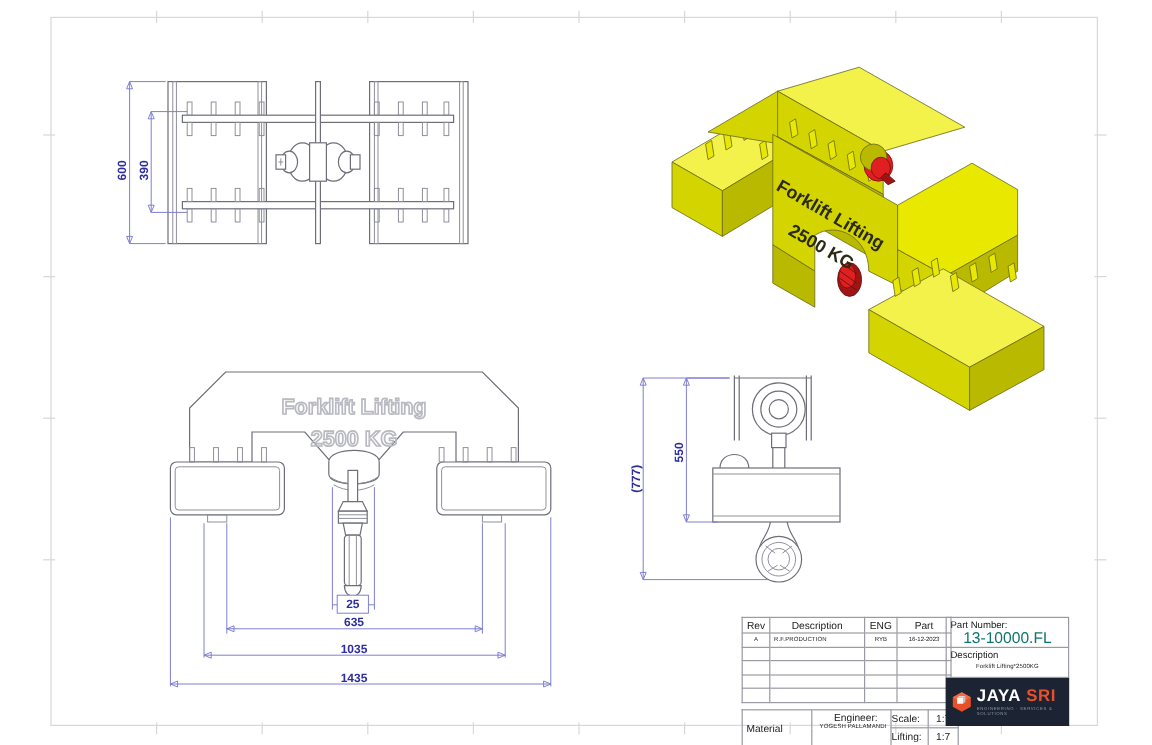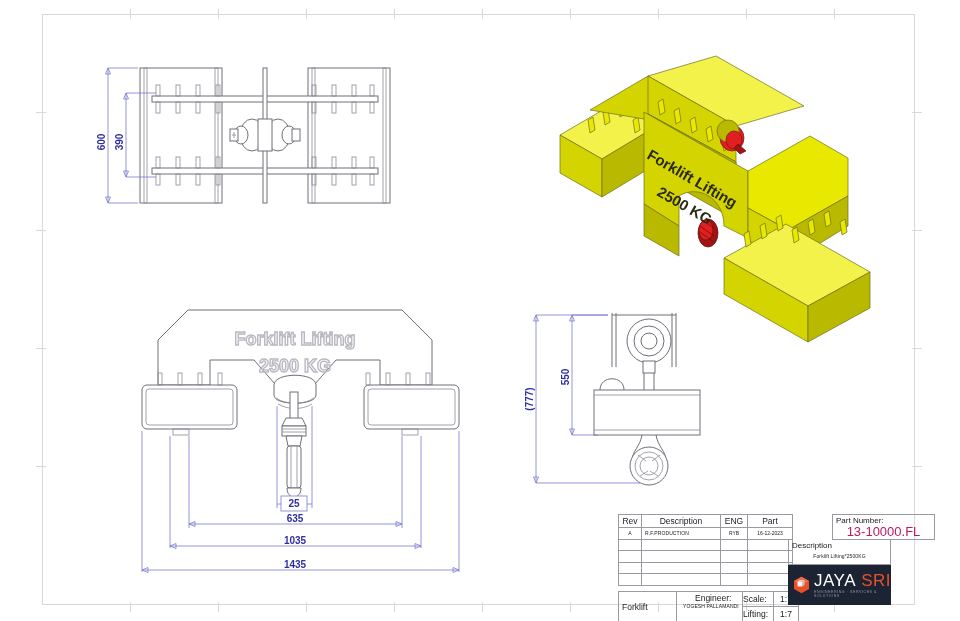--- a/index.html
+++ b/index.html
@@ -54,7 +54,7 @@
                     letter-spacing:.1px;}
   .scalecell{padding-left:2px;font-size:8px;}
   .pn{position:absolute;left:170px;top:0;width:103px;height:26px;
-      border:1px solid #9a9aa2;box-sizing:border-box;margin-left:44px;}
+      border:1px solid #9a9aa2;box-sizing:border-box;}
   .pn .cap{font-size:8px;padding:1px 0 0 3px;color:#1a1a1a;}
   .pn .val{font-size:13px;text-align:center;margin-top:-1px;color:#be185d;}
   .dsc{position:absolute;left:170px;top:26px;width:103px;height:25px;

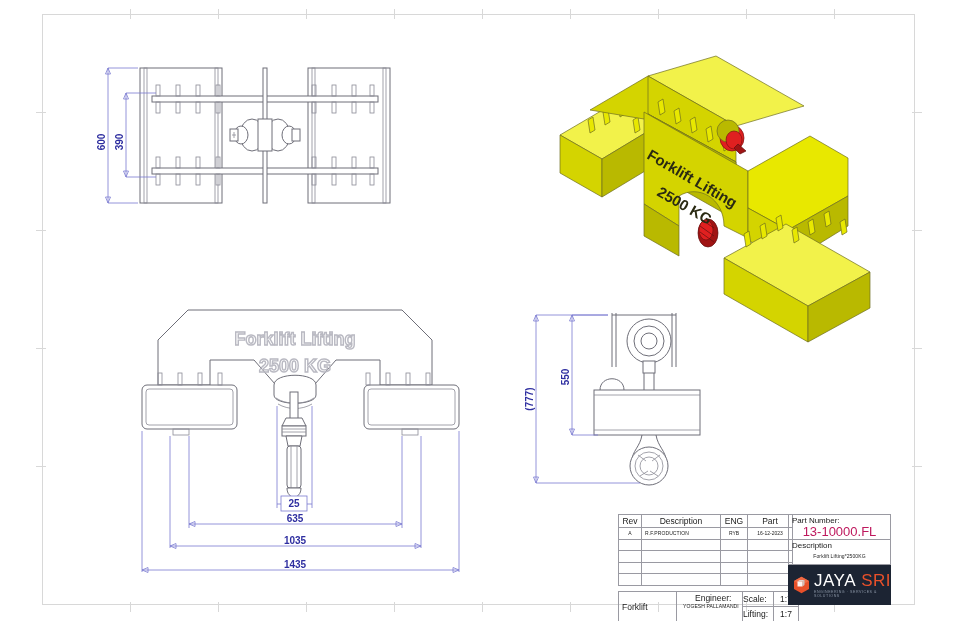--- a/index.html
+++ b/index.html
@@ -56,7 +56,7 @@
   .pn{position:absolute;left:170px;top:0;width:103px;height:26px;
       border:1px solid #9a9aa2;box-sizing:border-box;}
   .pn .cap{font-size:8px;padding:1px 0 0 3px;color:#1a1a1a;}
-  .pn .val{font-size:13px;text-align:center;margin-top:-1px;color:#be185d;}
+  .pn .val{font-size:13px;text-align:center;margin-top:-1px;color:#0f766e;}
   .dsc{position:absolute;left:170px;top:26px;width:103px;height:25px;
        border:1px solid #9a9aa2;border-top:none;box-sizing:border-box;}
   .dsc .cap{font-size:8px;padding:1px 0 0 3px;color:#1a1a1a;}

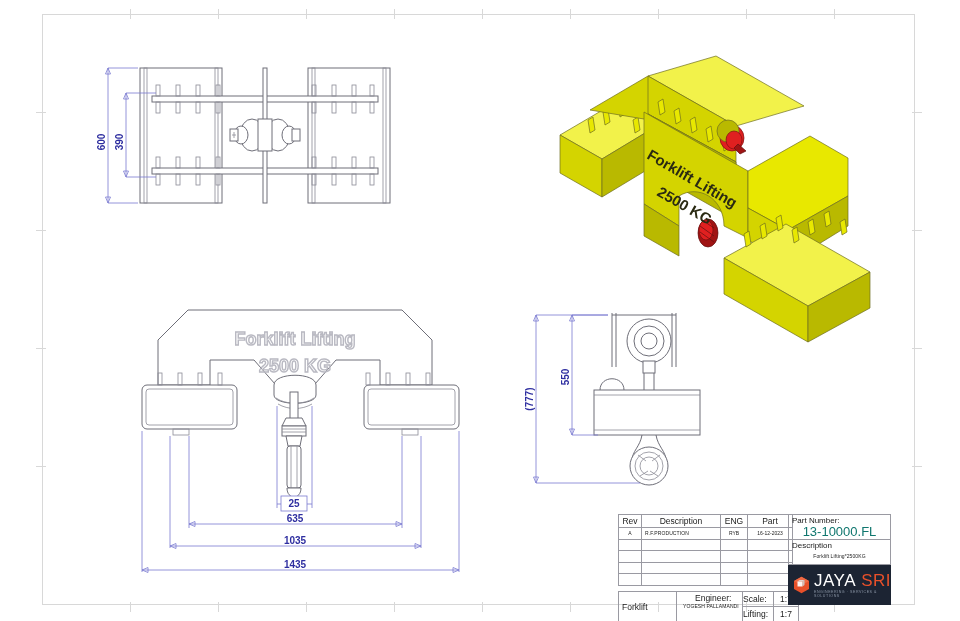--- a/index.html
+++ b/index.html
@@ -67,7 +67,7 @@
   .logo .lwrap{display:flex;align-items:center;height:100%;padding-left:5px;}
   .logo .mark{width:17px;height:18px;flex:0 0 auto;margin-right:4px;}
   .logo .words{line-height:1;}
-  .logo .w1{font-size:17px;font-weight:400;letter-spacing:.5px;}
+  .logo .w1{font-size:14px;font-weight:700;letter-spacing:.5px;}
   .logo .w1 .a{color:#ffffff;}
   .logo .w1 .b{color:#e8502a;}
   .logo .w2{font-size:3.6px;color:#8d98a8;letter-spacing:.55px;

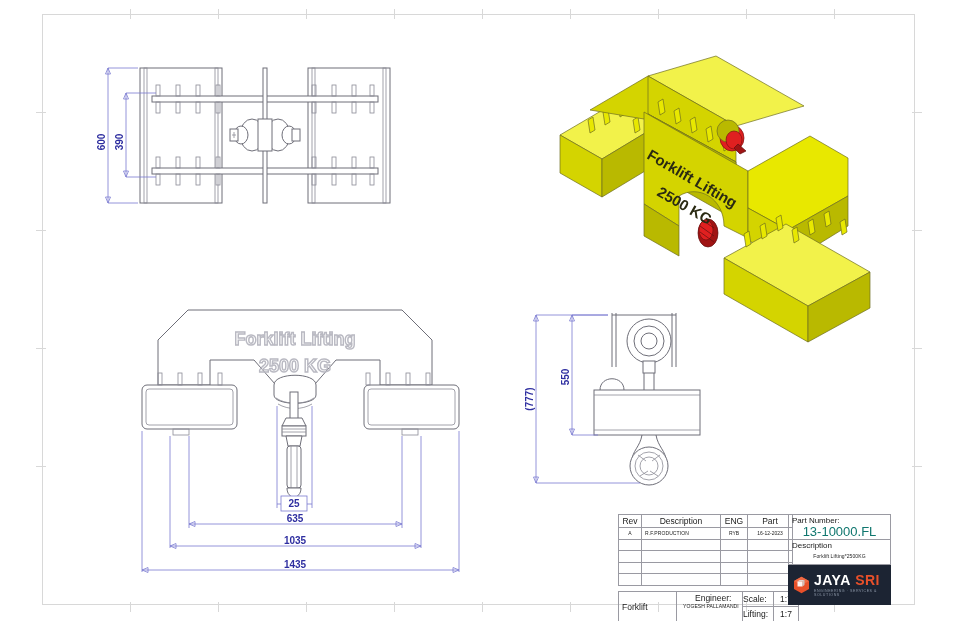--- a/index.html
+++ b/index.html
@@ -447,7 +447,7 @@
   <table class="botleft">
     <tbody>
           <tr>
-      <td class="lbl" rowspan="2" style="width:54px">Forklift</td>
+      <td class="lbl" rowspan="2" style="width:54px">Material</td>
       <td class="eng" rowspan="2" style="width:62px;vertical-align:top">
         <div style="padding-left:3px;padding-top:1px;margin-left:12px;">Engineer:</div>
         <span class="engname">YOGESH PALLAMANDI</span>

